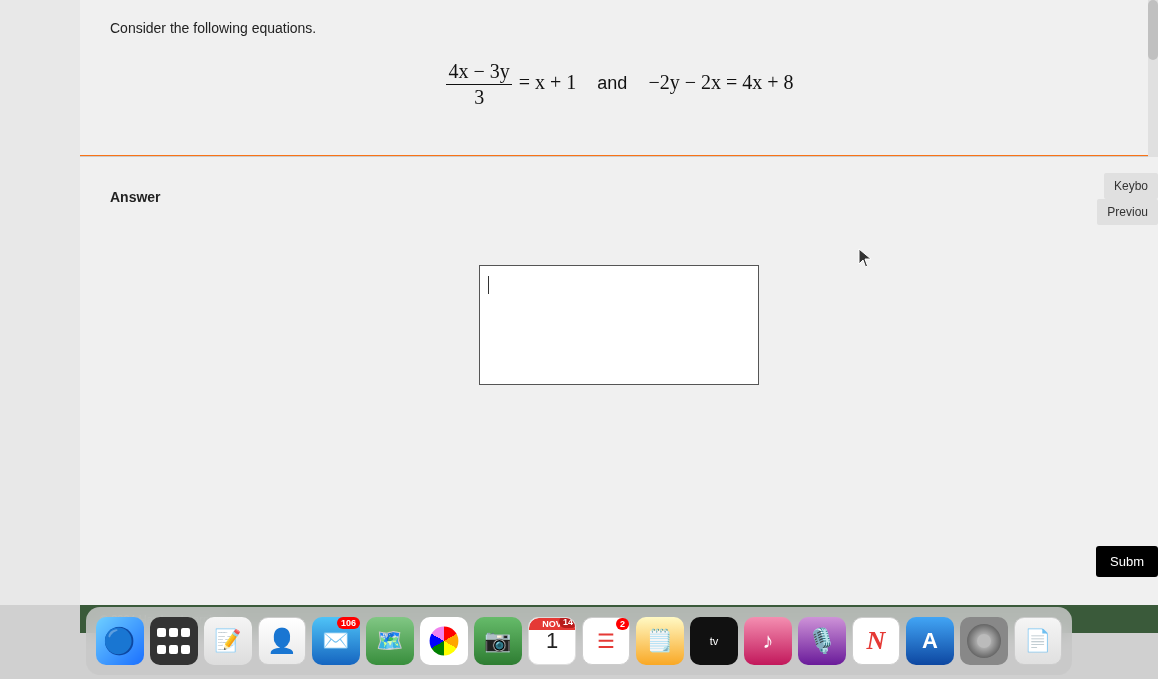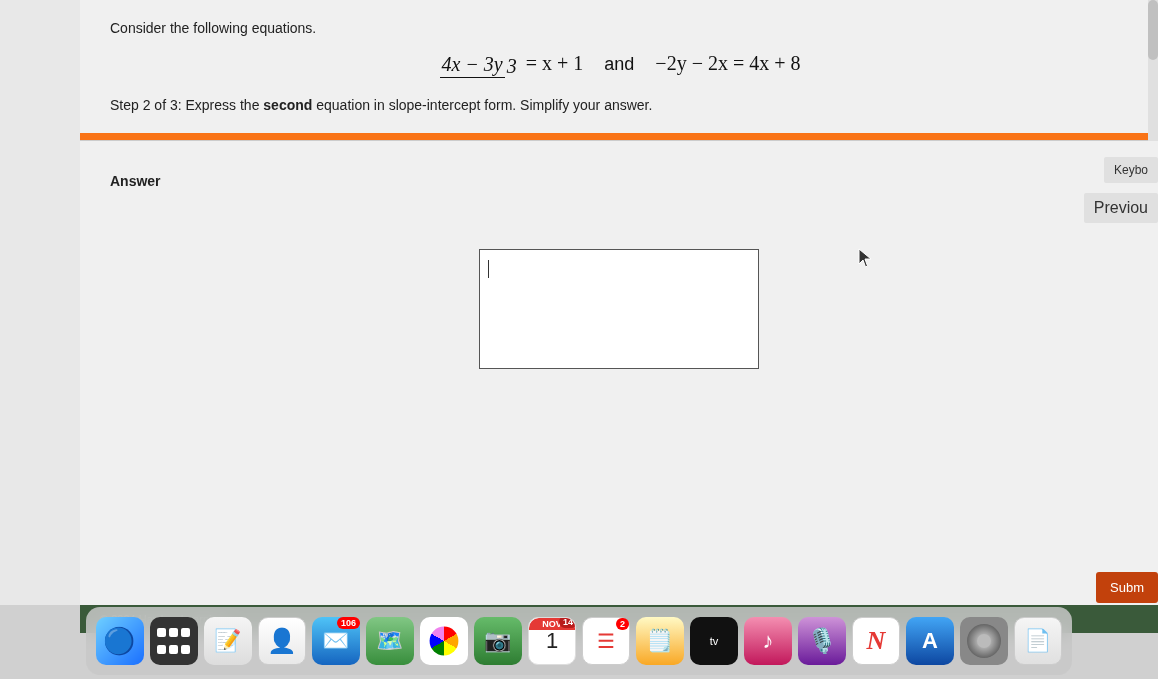--- a/index.html
+++ b/index.html
@@ -25,7 +25,7 @@
     .question-section {
       background: #f0f0f0;
       padding: 20px 30px 20px 30px;
-      border-bottom: 7px solid #f97316;
+      border-bottom: 1px solid #f97316;
     }
 
     .consider-text {

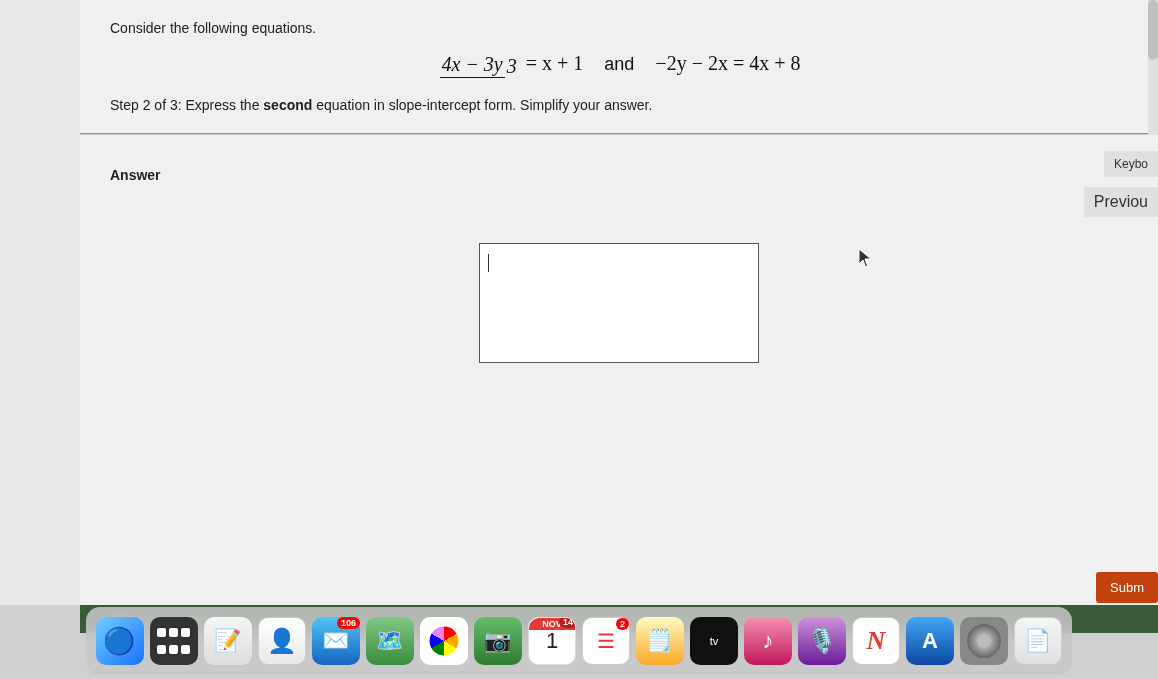--- a/index.html
+++ b/index.html
@@ -44,11 +44,10 @@
 
     .fraction {
       display: inline-flex;
-      flex-direction: row;
+      flex-direction: column;
       align-items: center;
       vertical-align: middle;
-      margin: 1px 2px;
-      font-style: italic;
+      margin: 8px 2px;
     }
 
     .fraction .numerator {

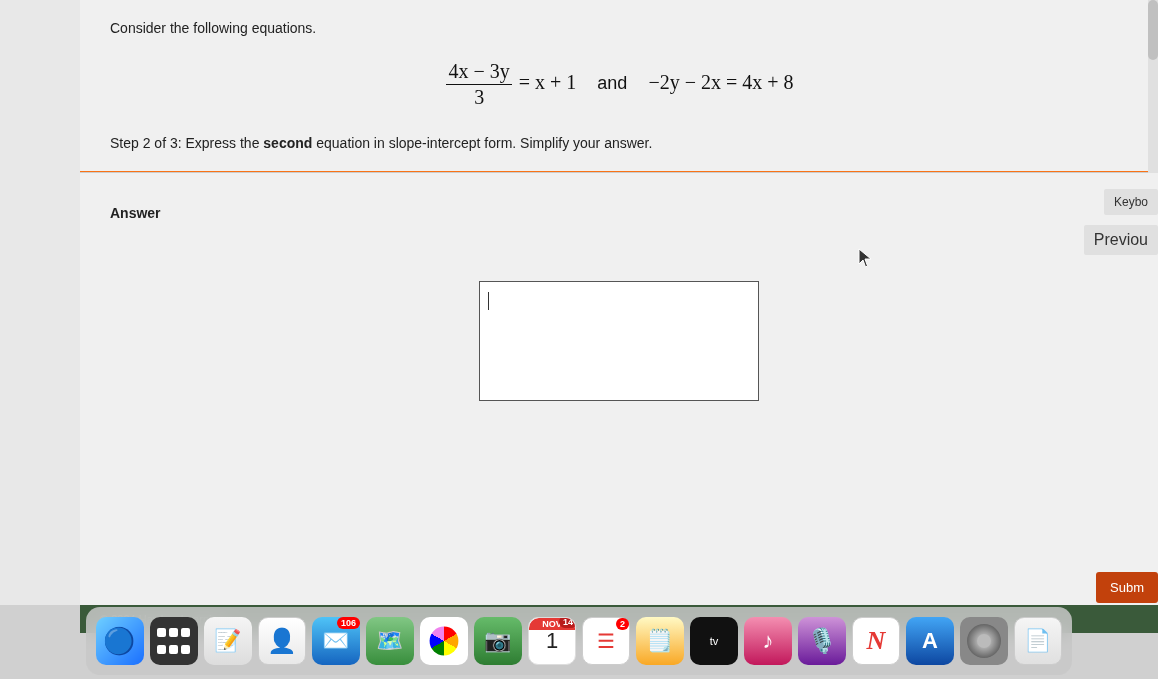--- a/index.html
+++ b/index.html
@@ -295,12 +295,6 @@
       <span>−2y − 2x = 4x + 8</span>
     </div>
 
-    <p class="step-text">
-      <span>Step 2 of 3:</span>
-      <span> Express the </span>
-      <strong>second</strong>
-      <span>equation in slope-intercept form. Simplify your answer.</span>
-    </p>
   </div>
 
   <hr class="divider-line">

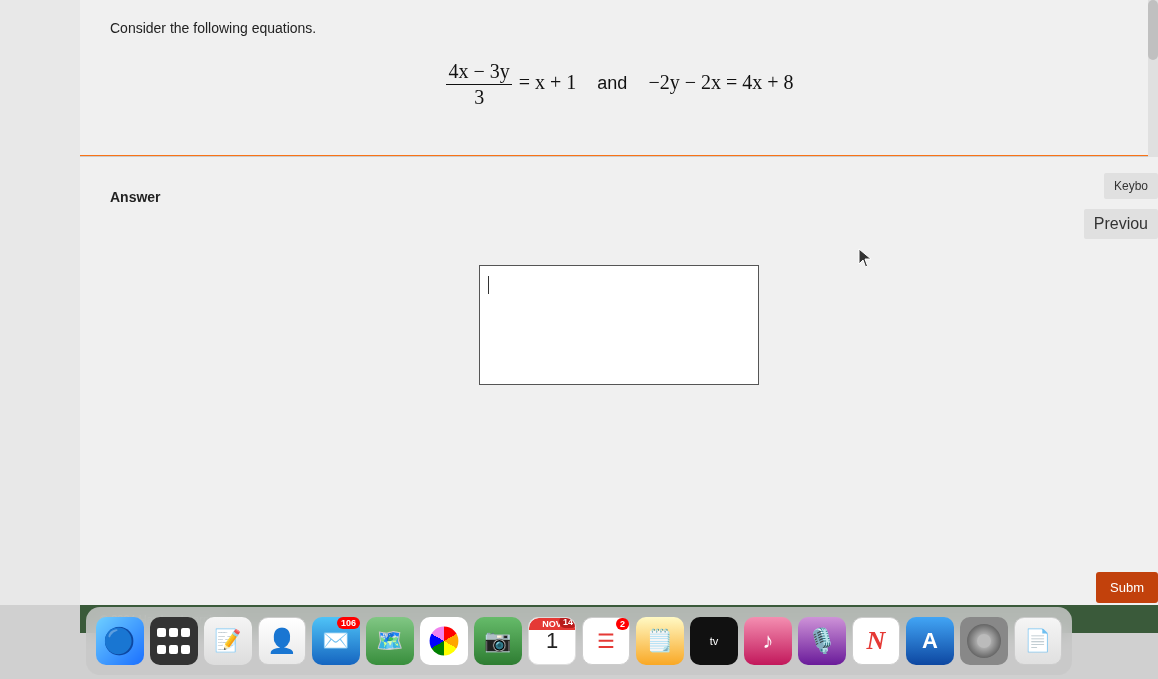--- a/index.html
+++ b/index.html
@@ -123,7 +123,6 @@
       flex-direction: column;
       align-items: flex-end;
       padding: 16px 0;
-      gap: 10px;
     }
 
     .keyboard-btn {

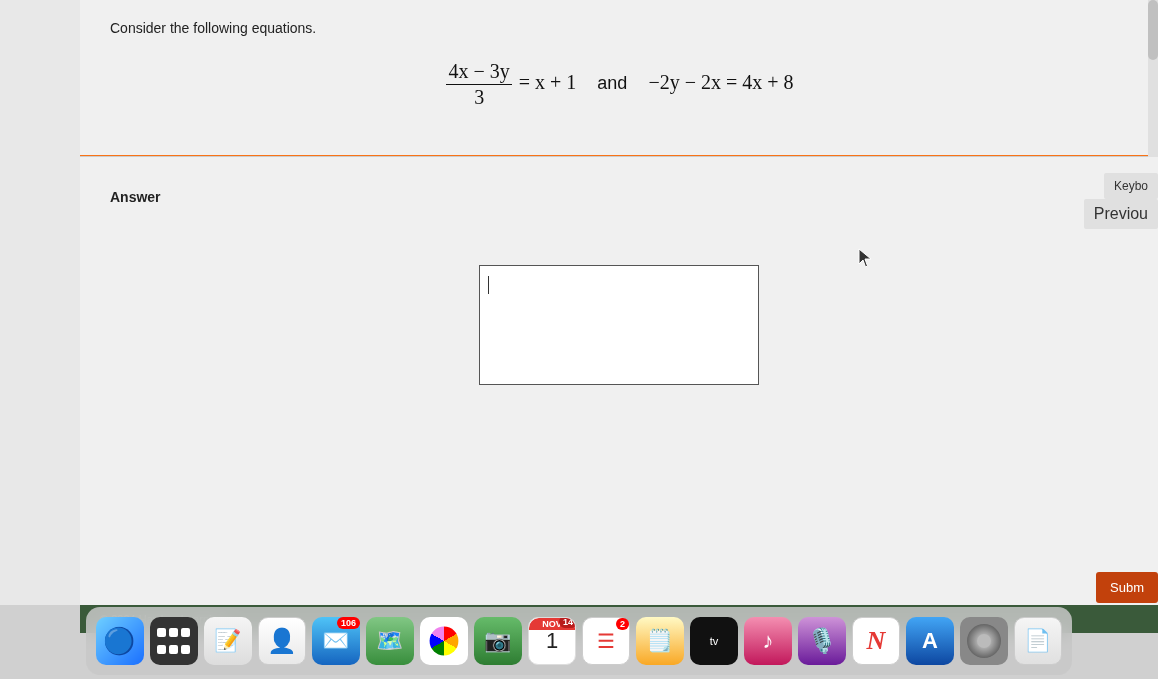--- a/index.html
+++ b/index.html
@@ -139,7 +139,7 @@
     .previous-btn {
       background: #e0e0e0;
       color: #333;
-      font-size: 16px;
+      font-size: 12px;
       padding: 6px 10px;
       border: none;
       cursor: pointer;

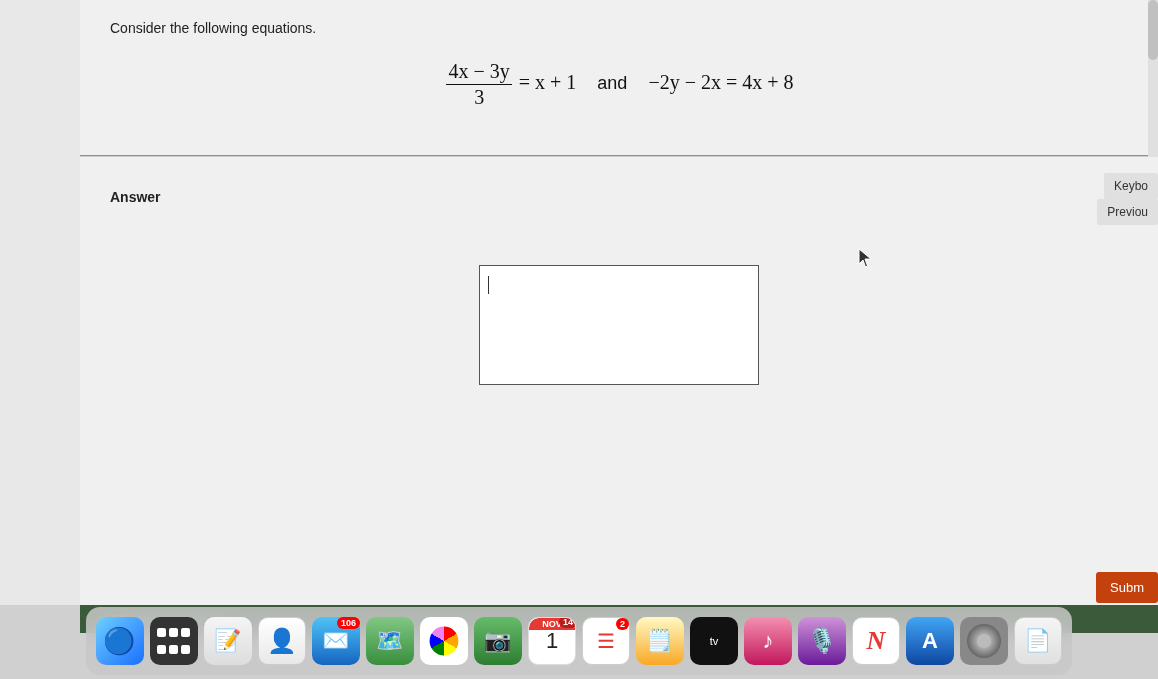--- a/index.html
+++ b/index.html
@@ -149,9 +149,9 @@
 
     .submit-btn {
       position: absolute;
-      bottom: 2px;
+      bottom: 28px;
       right: 0;
-      background: #c2410c;
+      background: #000000;
       color: white;
       font-size: 13px;
       padding: 8px 14px;

